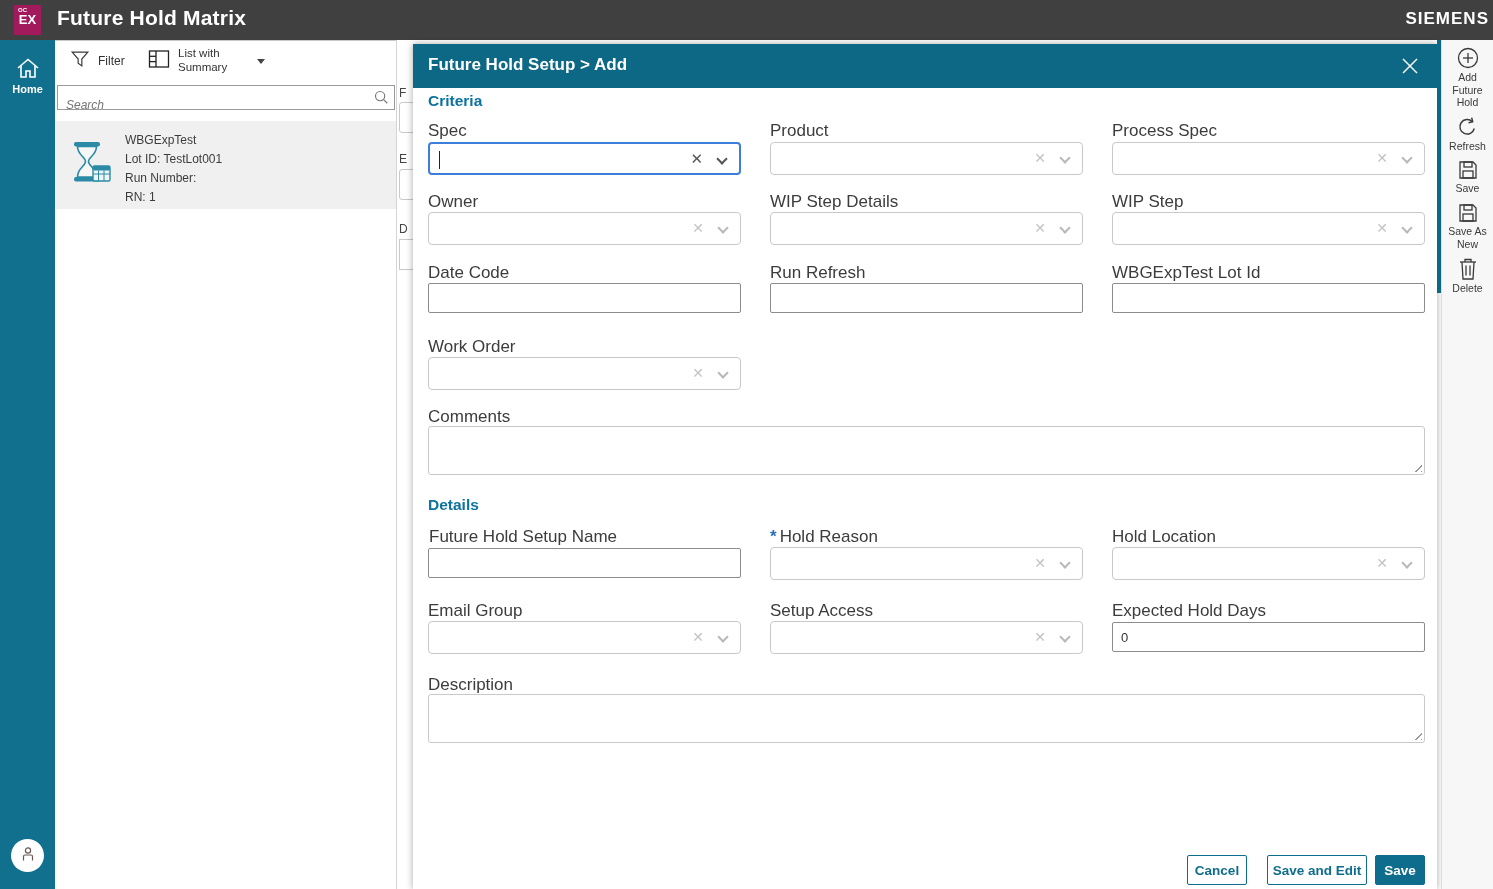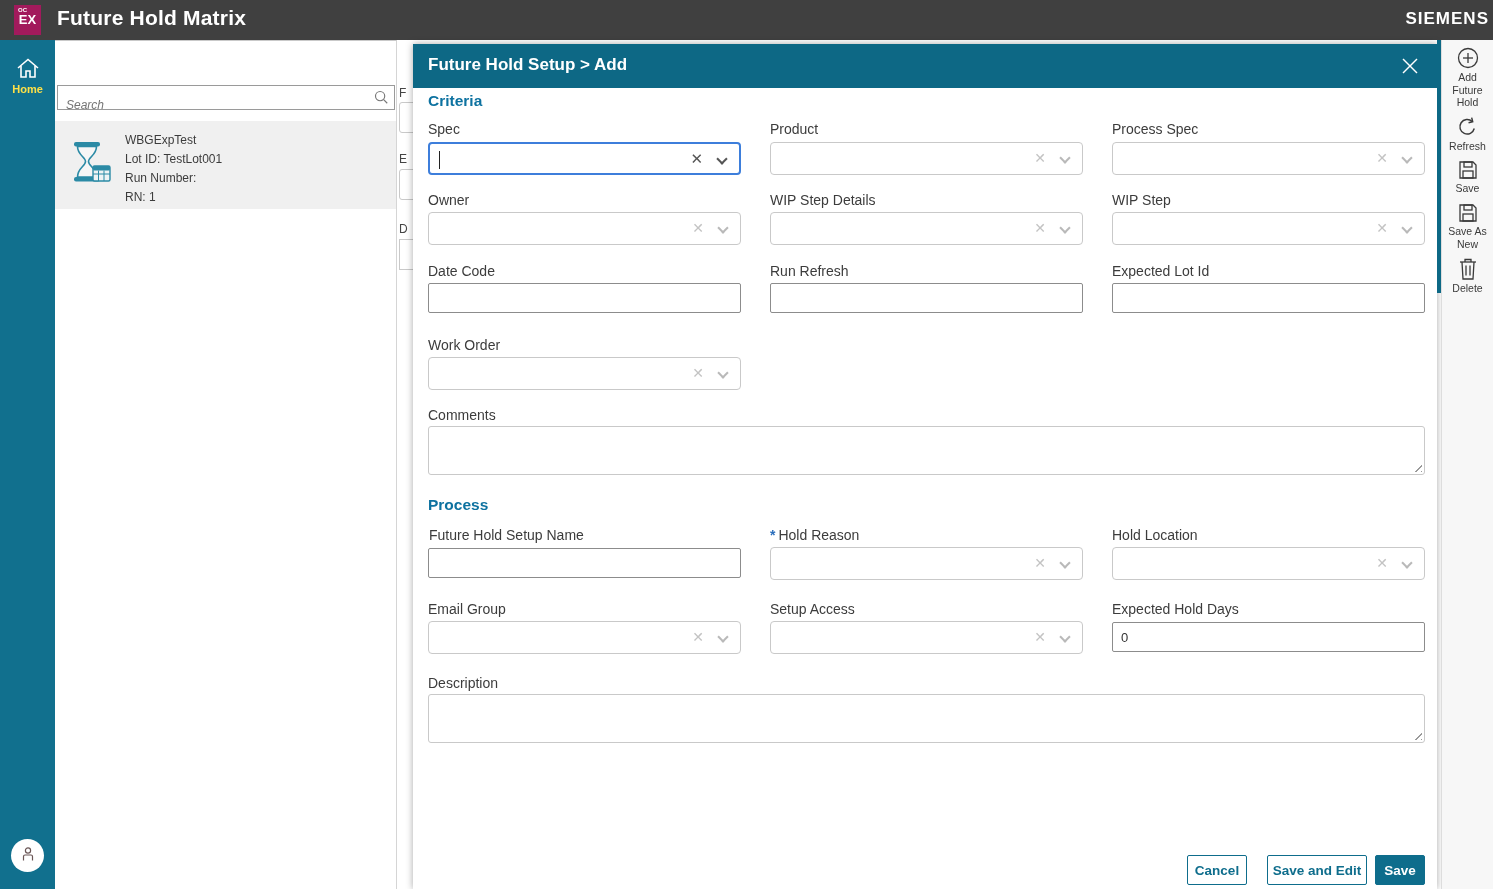--- a/index.html
+++ b/index.html
@@ -129,6 +129,28 @@
   </div>
 
   <div class="panel">
+    <div class="toolbar">
+      <div class="tool tool-filter">
+        <span>
+          <svg width="22" height="22" viewBox="0 0 24 24" fill="none" stroke="#3a3a3a" stroke-width="1.3">
+            <path d="M3.5 4.5 H20.5 L14 12 V19.5 L10 16.5 V12 Z"></path>
+          </svg>
+        </span>
+        <span class="t1">Filter</span>
+      </div>
+      <div class="tool tool-view">
+        <span>
+          <svg width="24" height="22" viewBox="0 0 24 22" fill="none" stroke="#222" stroke-width="1.3">
+            <rect x="2.5" y="3" width="19" height="16"></rect>
+            <line x1="9" y1="3" x2="9" y2="19"></line>
+            <line x1="2.5" y1="8.3" x2="9" y2="8.3"></line>
+            <line x1="2.5" y1="13.6" x2="9" y2="13.6"></line>
+          </svg>
+        </span>
+        <span class="view-lbl" style="width:58px;">List with Summary</span>
+        <span class="caret"></span>
+      </div>
+    </div>
     <div class="search-wrap">
       <input type="text" placeholder="Search" style="">
       <span class="search-ic">

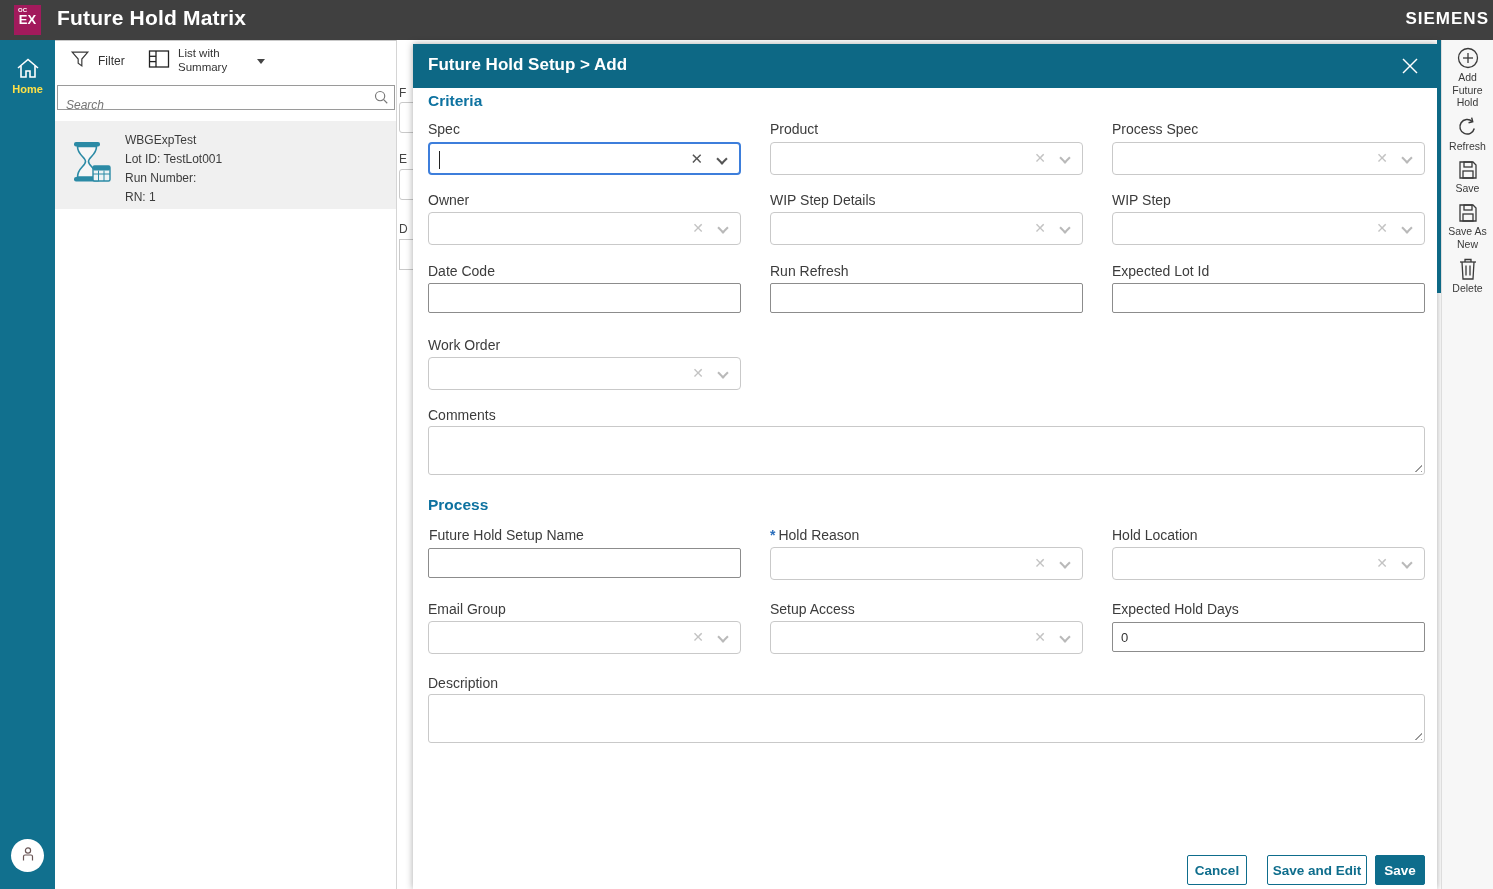--- a/index.html
+++ b/index.html
@@ -18,7 +18,7 @@
 
   
   .nav { position:absolute; left:0; top:40px; width:55px; height:849px; background:#11708e; }
-  .nav-home { position:absolute; left:0; top:16px; width:55px; text-align:center; color:#fde047; cursor:pointer; }
+  .nav-home { position:absolute; left:0; top:16px; width:55px; text-align:center; color:#ffffff; cursor:pointer; }
   .nav-home svg { display:block; margin:0 auto; }
   .nav-home .lbl { font-size:11px; font-weight:700; margin-top:3px; }
   .avatar { position:absolute; left:11px; bottom:17px; width:33px; height:33px; background:#fff;

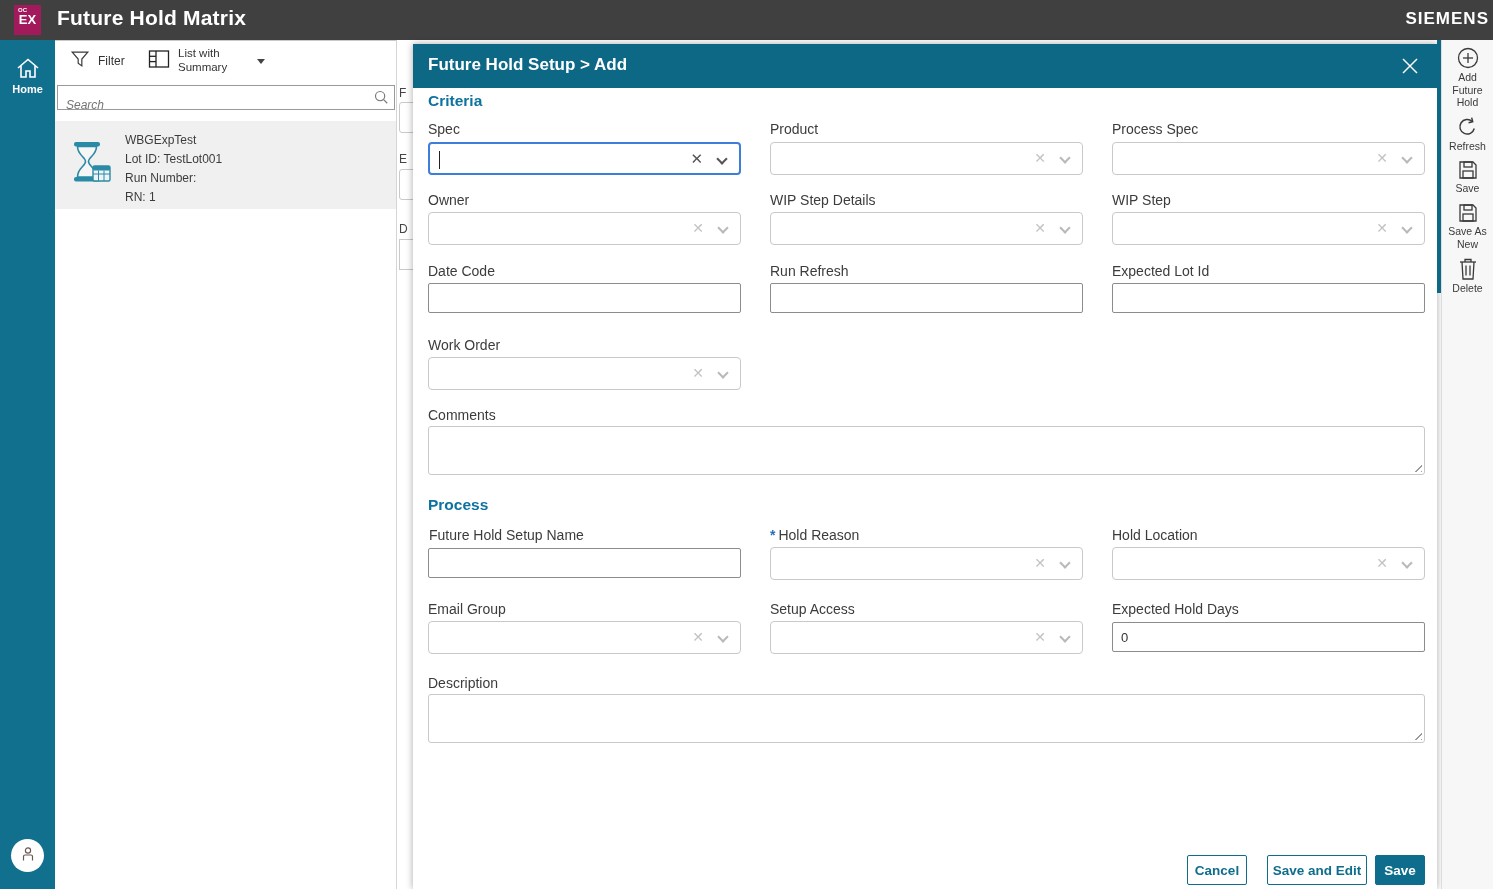--- a/index.html
+++ b/index.html
@@ -58,7 +58,7 @@
     display:flex; align-items:center; justify-content:center; }
 
   .sec-hd { position:absolute; font-size:15.5px; font-weight:700; color:#0d72a0; }
-  .f-label { position:absolute; font-size:14px; color:#3c3c3c; white-space:nowrap; }
+  .f-label { position:absolute; font-size:17px; color:#3c3c3c; white-space:nowrap; }
   .req { color:#2a6ebb; font-weight:700; margin-right:3px; }
 
   .dd { position:absolute; width:313px; height:33px; background:#fff; border:1px solid #c9c9c9;

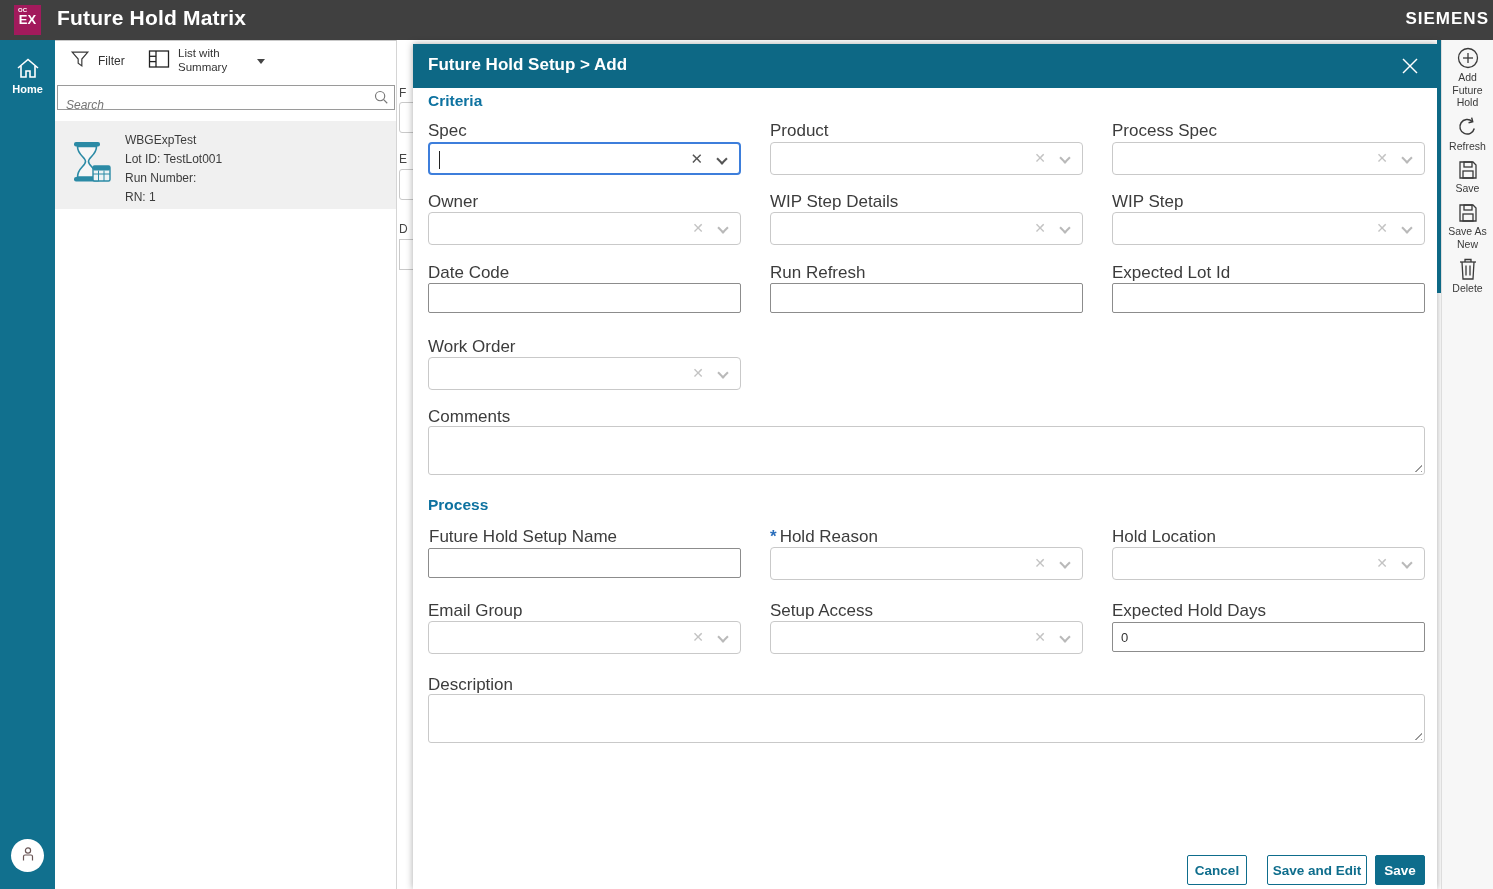--- a/index.html
+++ b/index.html
@@ -241,7 +241,7 @@
 
     <div class="f-label" style="left:15px; top:219px;">Date Code</div>
     <div class="f-label" style="left:357px; top:219px;">Run Refresh</div>
-    <div class="f-label" style="left:699px; top:219px;">Expected Lot Id</div>
+    <div class="f-label" style="left:699px; top:219px;">WBGExpTest Lot Id</div>
     <input class="tin" style="left: 15px; top: 239px;">
     <input class="tin" style="left: 357px; top: 239px;">
     <input class="tin" style="left: 699px; top: 239px;">

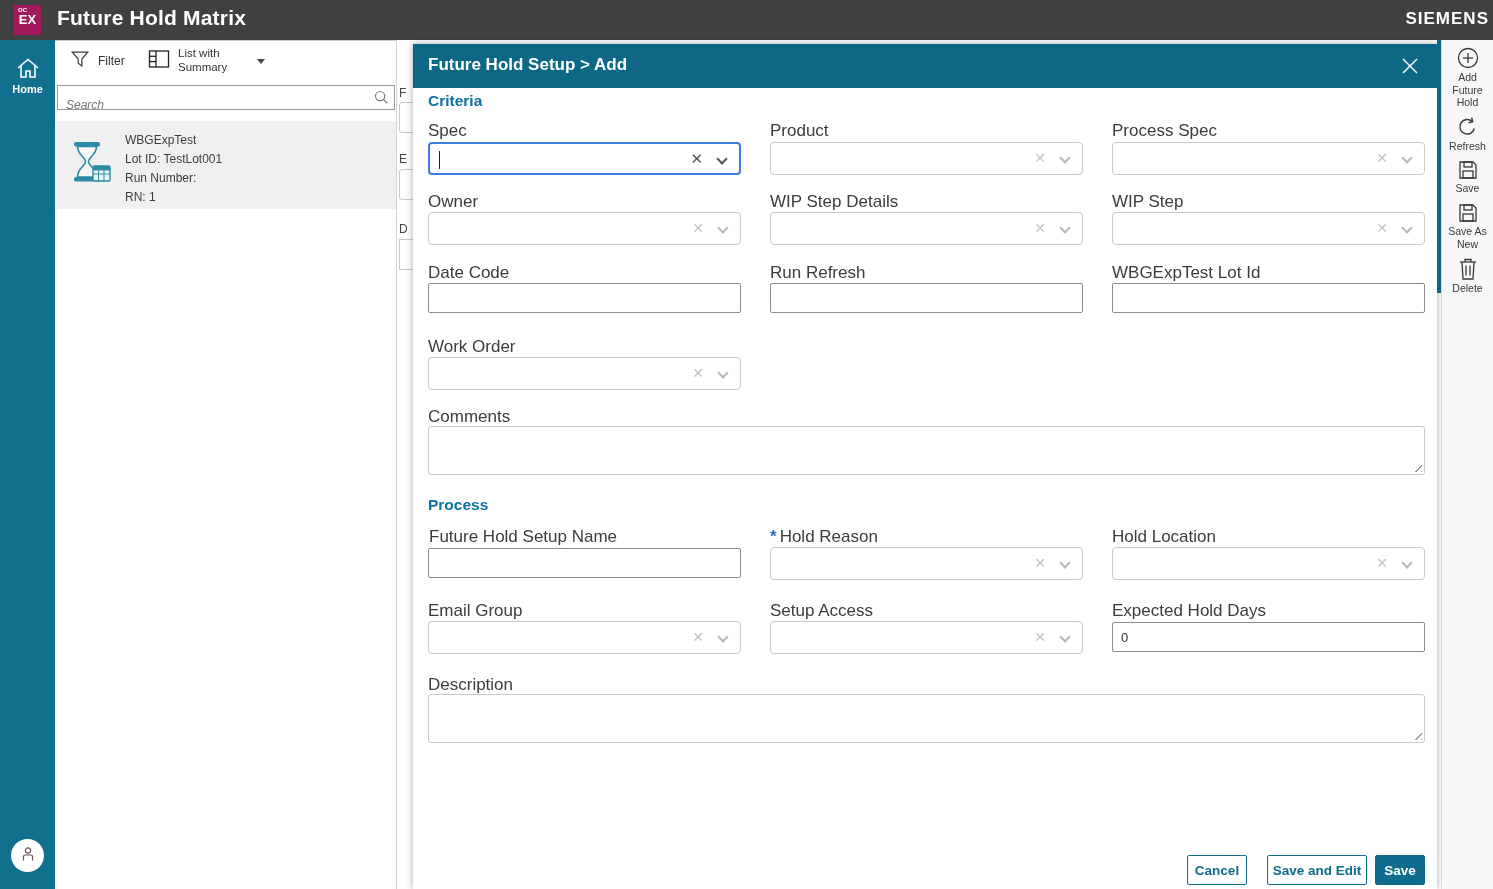--- a/index.html
+++ b/index.html
@@ -257,7 +257,7 @@
       <span class="grip"></span>
     </div>
 
-    <div class="sec-hd" style="left:15px; top:452px;">Process</div>
+    <div class="sec-hd" style="left:15px; top:452px;">Details</div>
 
     <div class="f-label" style="left:16px; top:483px;">Future Hold Setup Name</div>
     <div class="f-label" style="left:357px; top:483px;">

